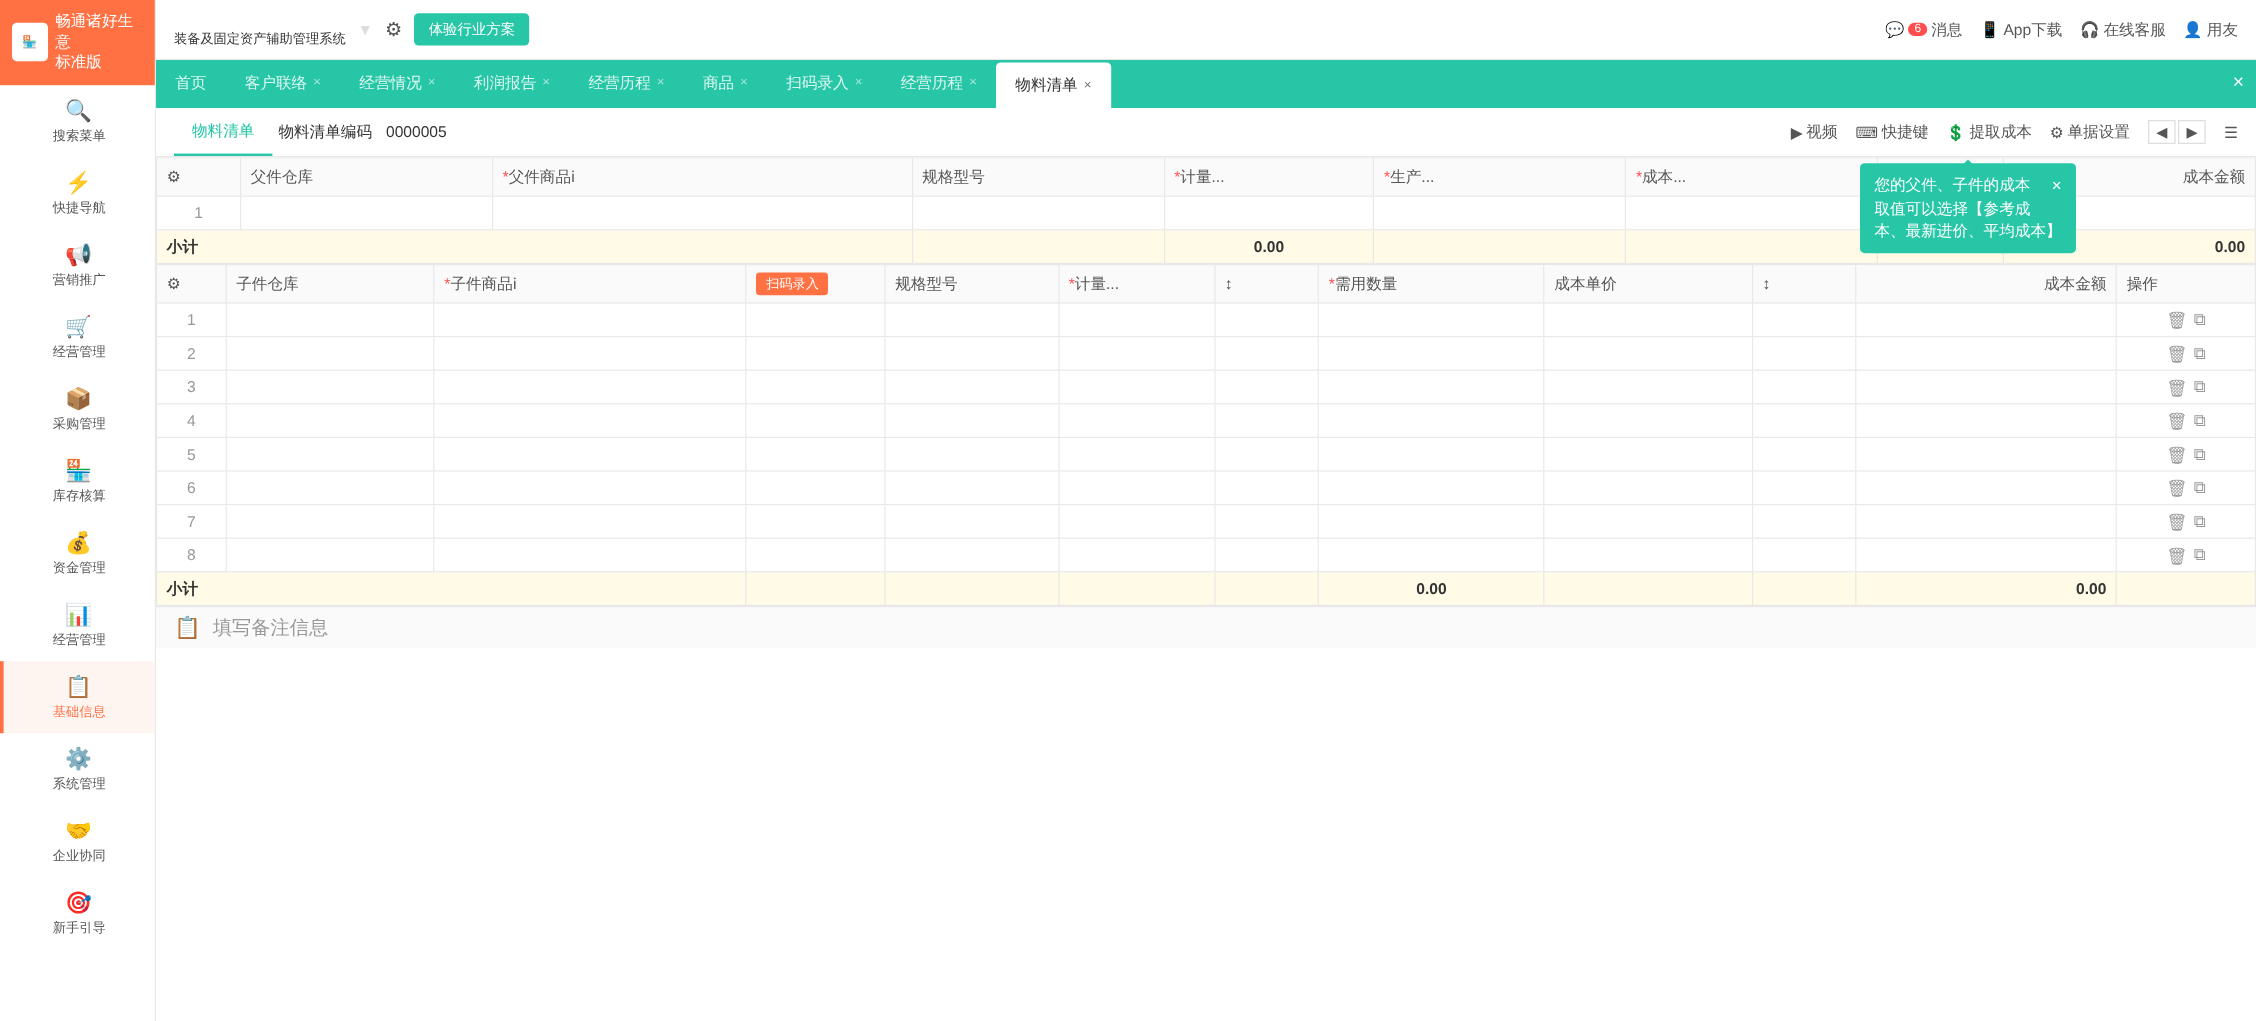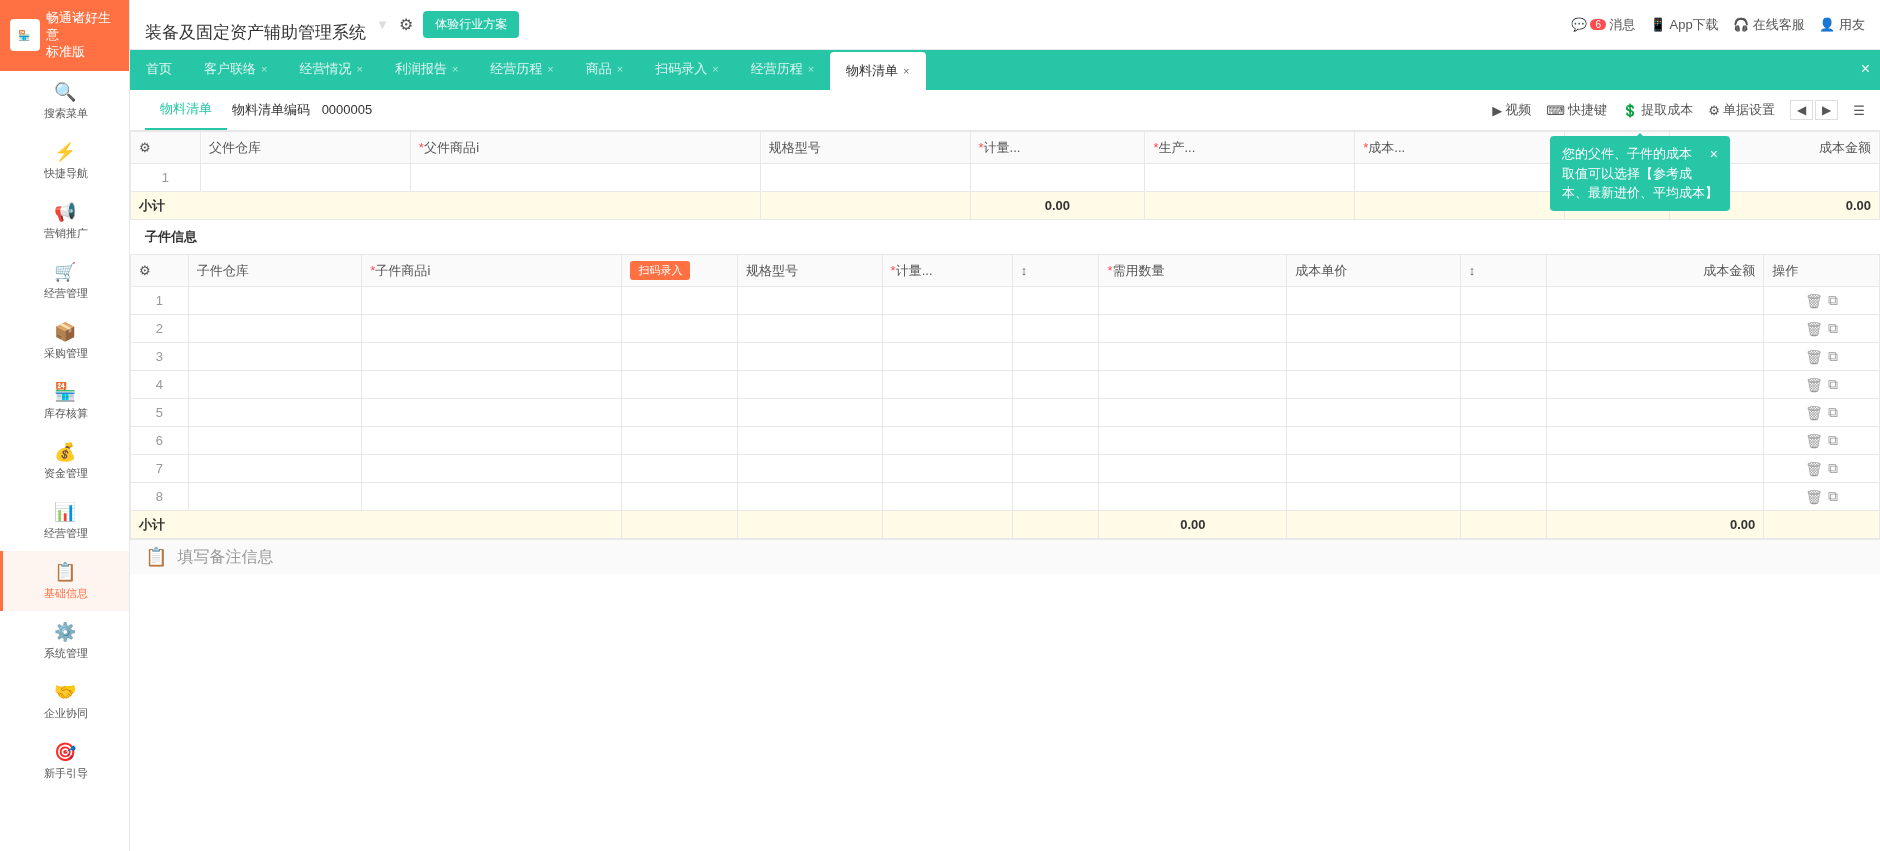--- a/index.html
+++ b/index.html
@@ -143,7 +143,7 @@
 <div class="main">
 
   <div class="header">
-    <span style="color:#333;font-size:17px;margin-top:16px;">装备及固定资产辅助管理系统</span>
+    <span style="color:#333;font-size:11px;margin-top:16px;">装备及固定资产辅助管理系统</span>
     <span style="color:#ddd;">▼</span>
     <span class="gear-btn">⚙</span>
     <button class="header-try-btn">体验行业方案</button>

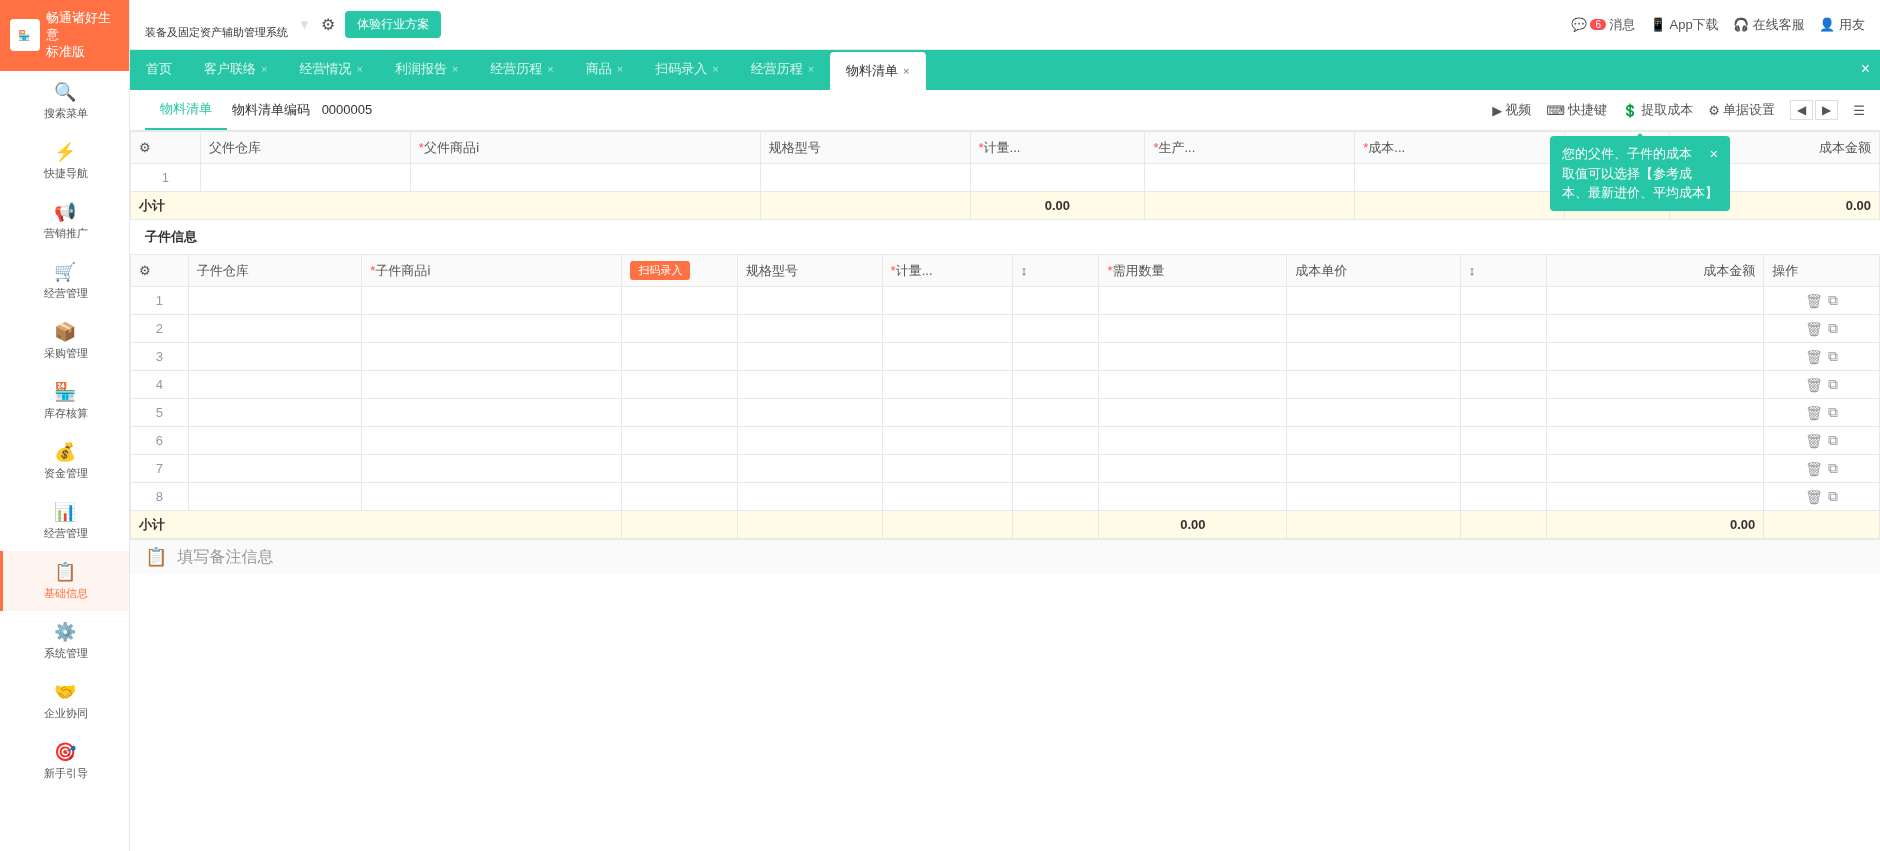--- a/index.html
+++ b/index.html
@@ -299,7 +299,6 @@
       </div>
 
       <div class="section">
-        <div class="section-title">子件信息</div>
         <div class="subtable-wrapper">
           <table class="data-table">
             <thead>

